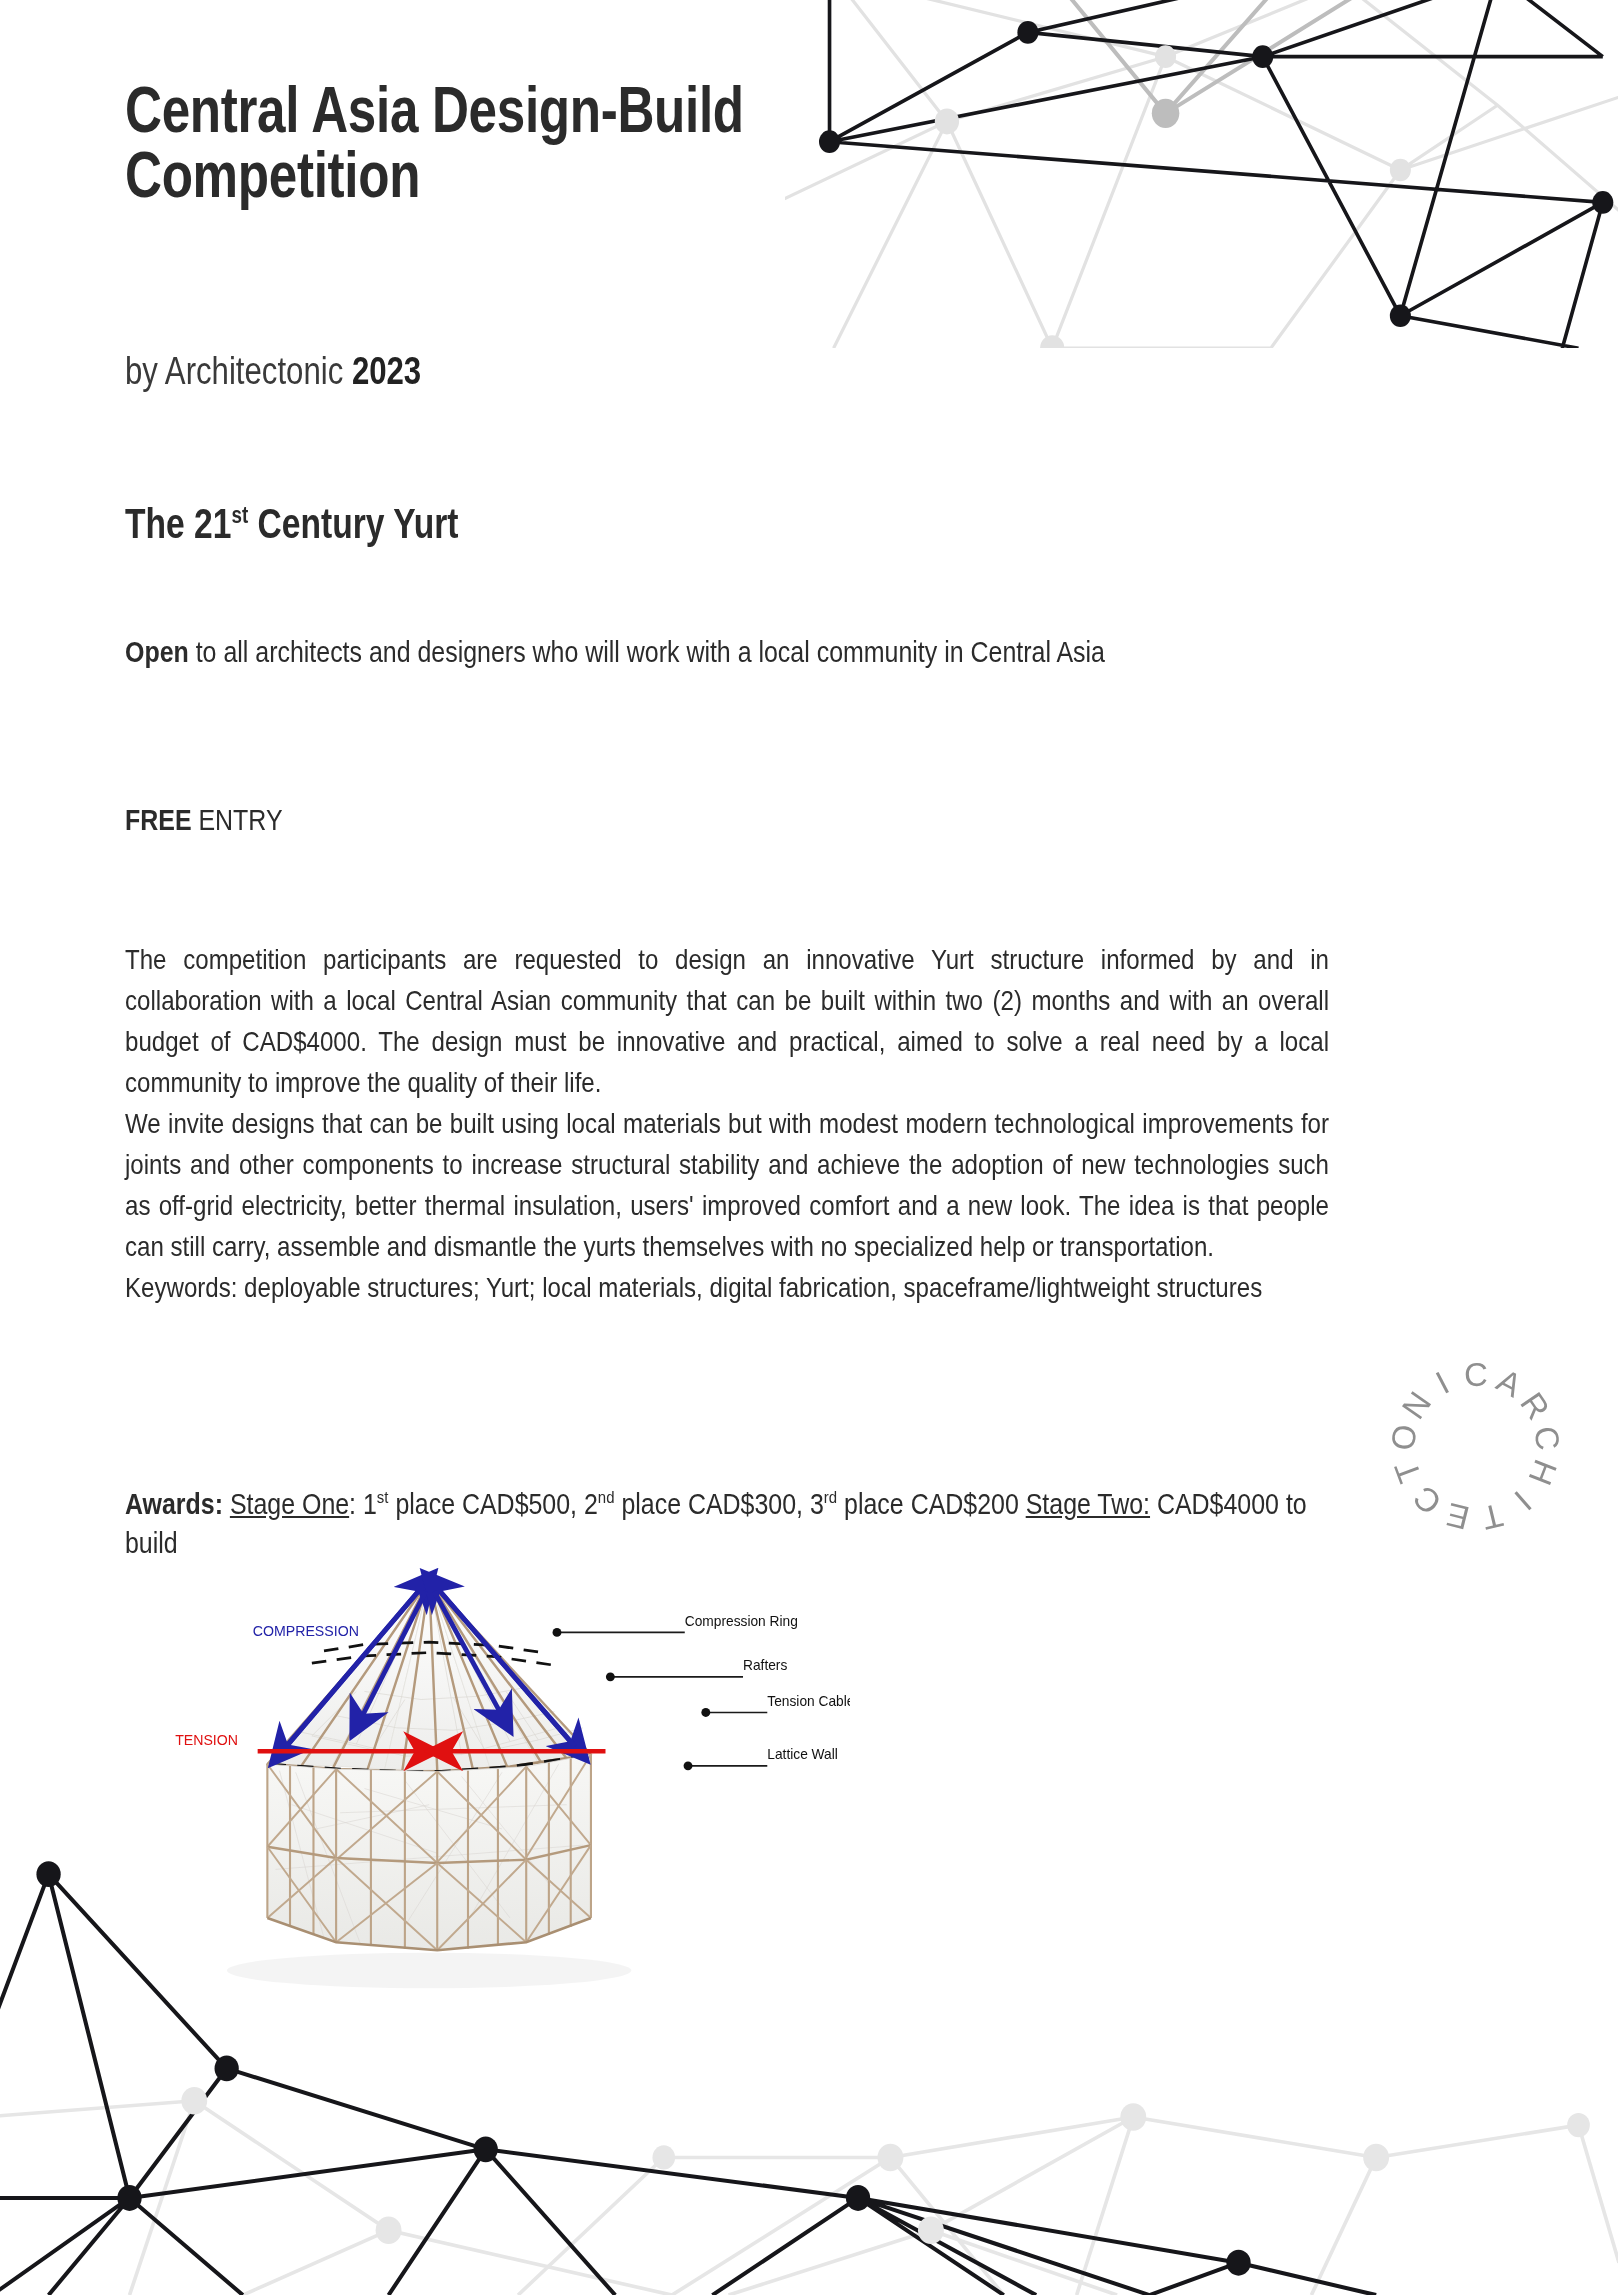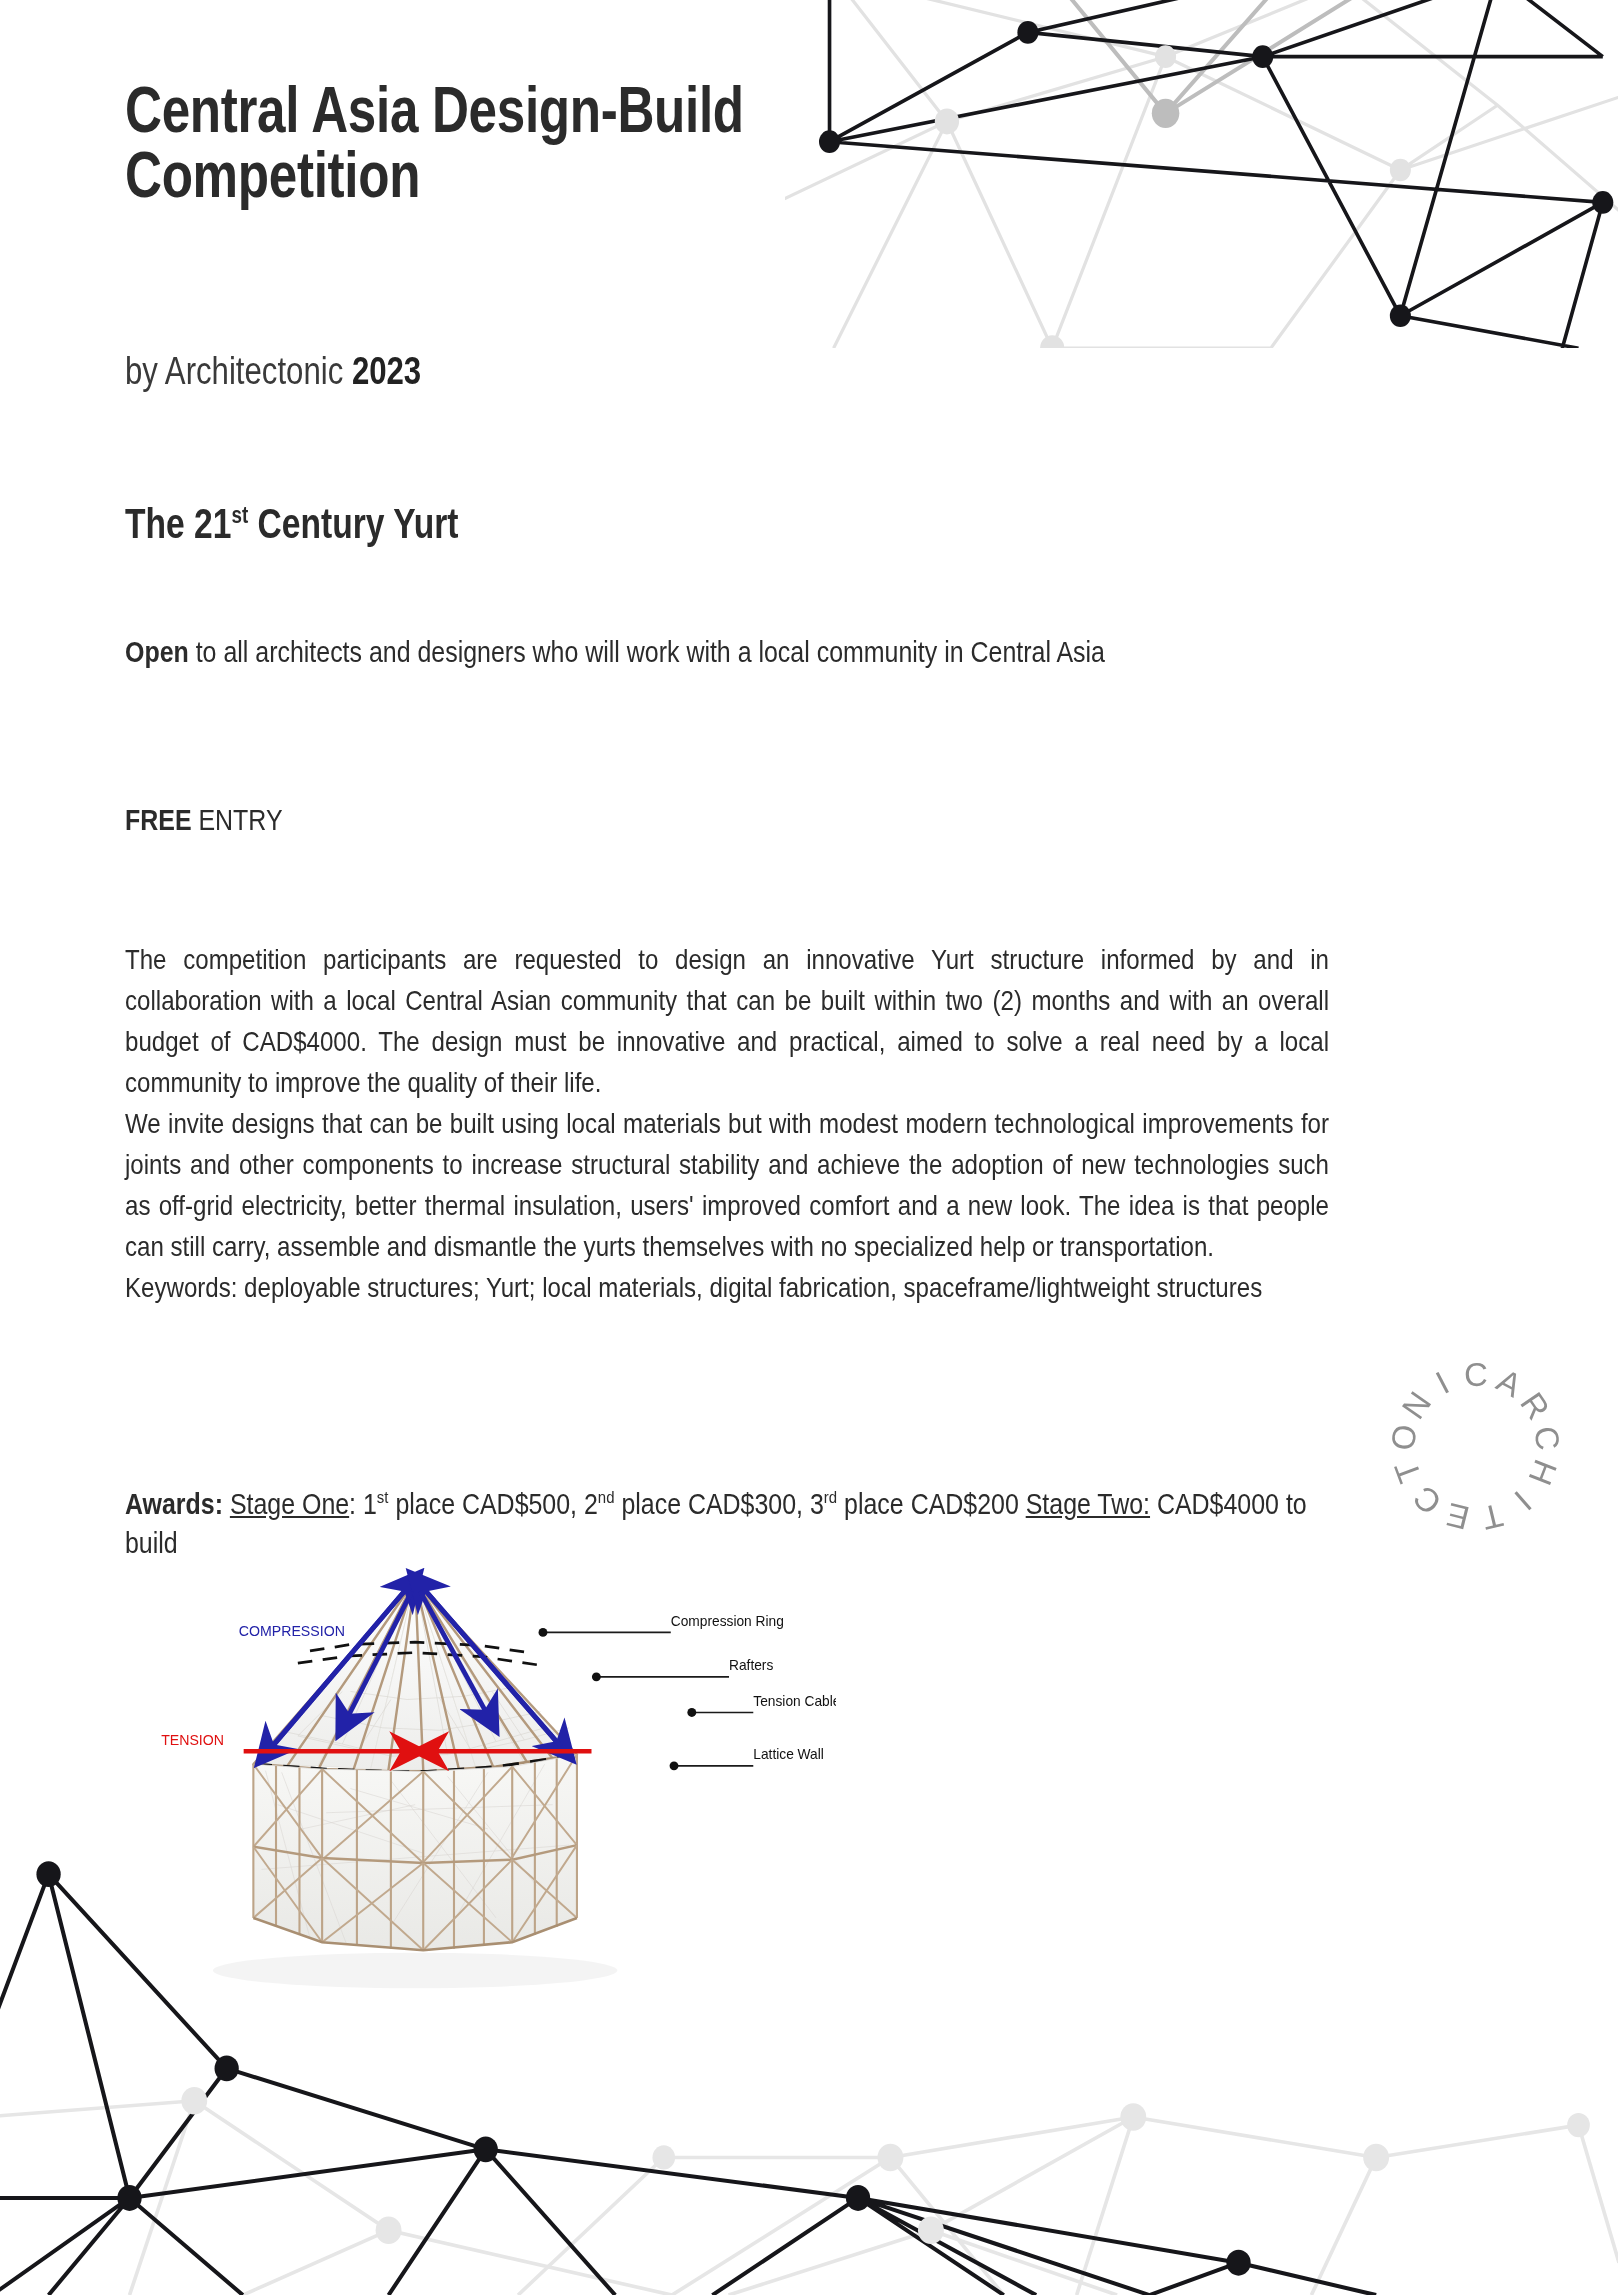--- a/index.html
+++ b/index.html
@@ -98,7 +98,7 @@
   
   #yurt-figure {
     position:absolute;
-    left:148px; top:1562px;
+    left:162px; top:1562px;
     width:688px; height:453px;
   }
   #yurt-figure svg { display:block; width:100%; height:100%; }

